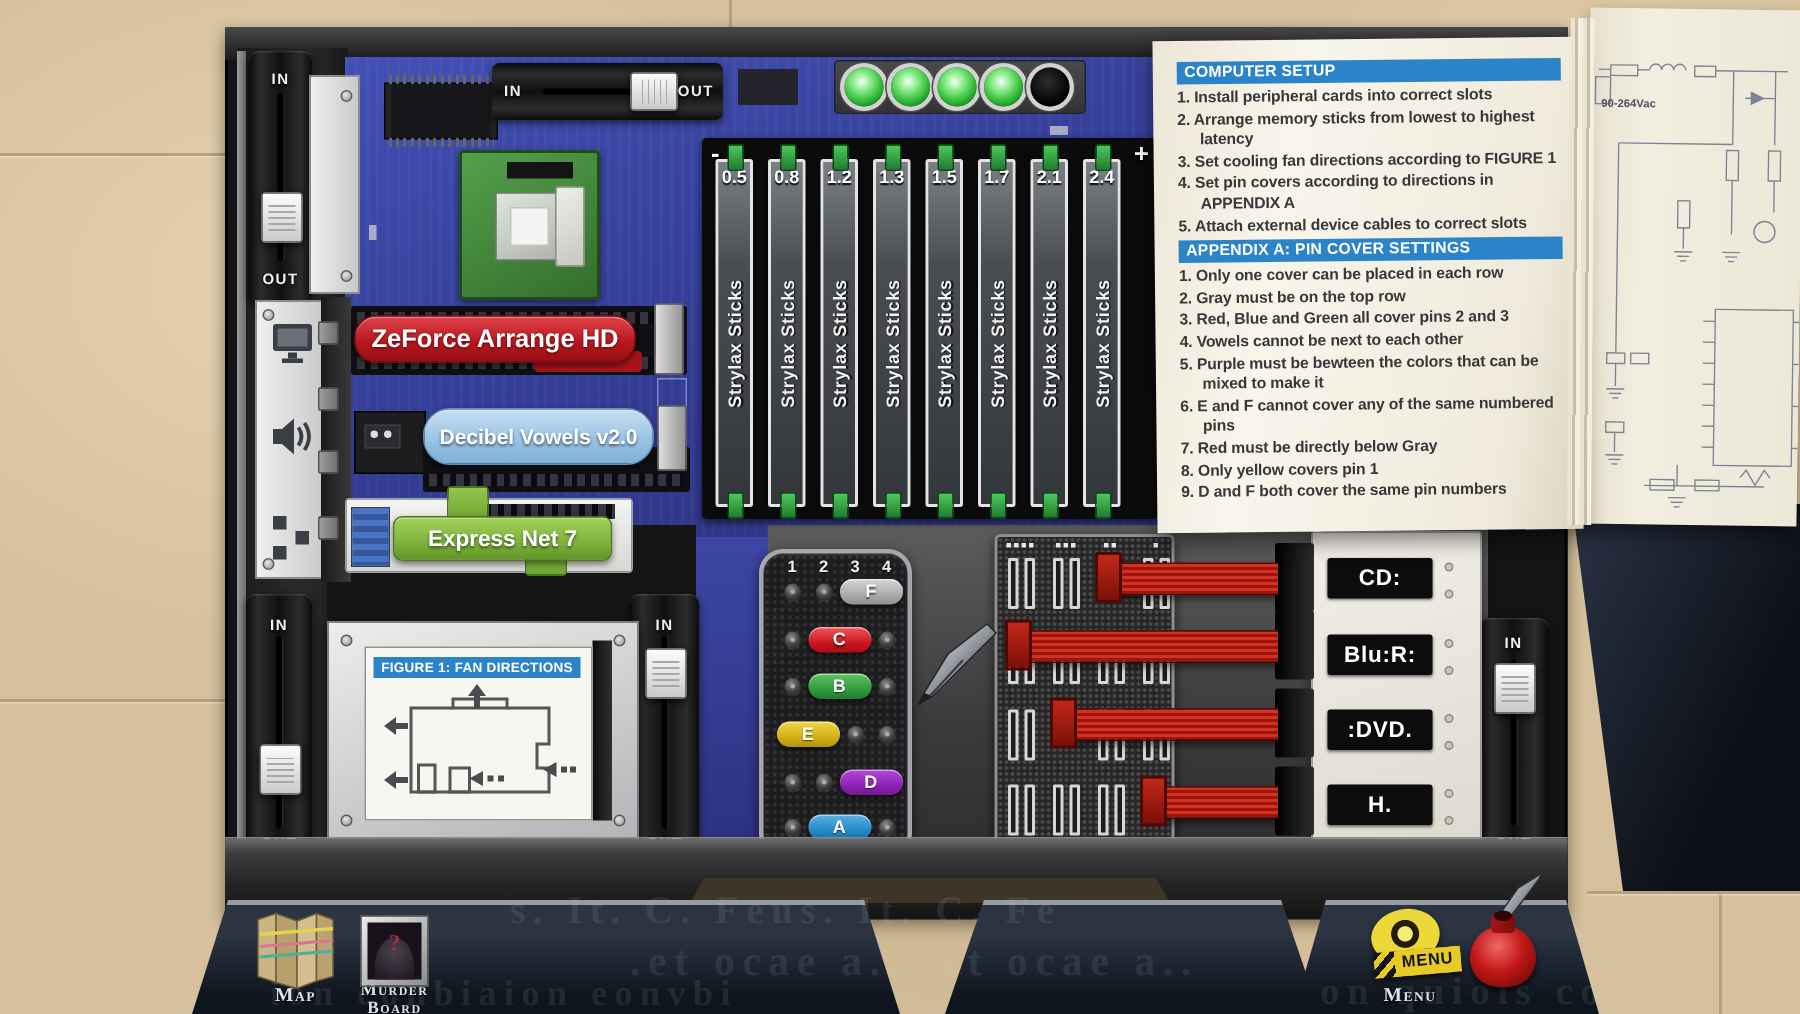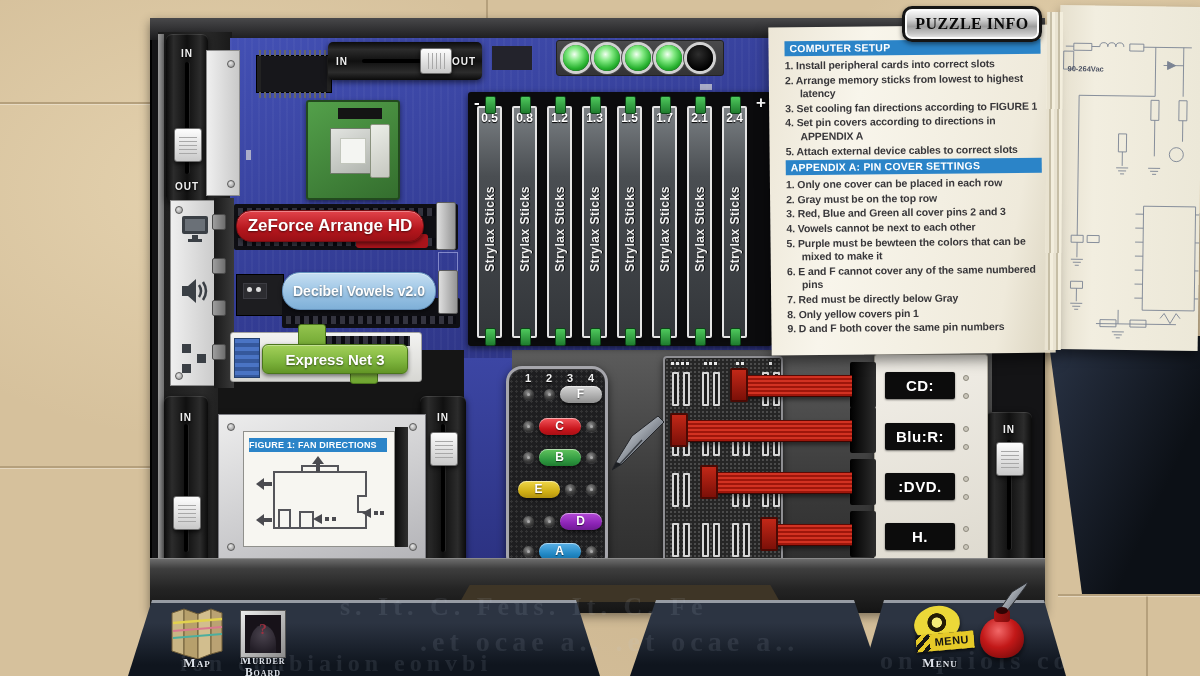--- a/index.html
+++ b/index.html
@@ -701,7 +701,6 @@
     <div class="bk-li">8. Only yellow covers pin 1</div>
     <div class="bk-li">9. D and F both cover the same pin numbers</div>
   </div>
-  <div class="abs" id="puzzlebtn">PUZZLE INFO</div>
 
 </div>
 

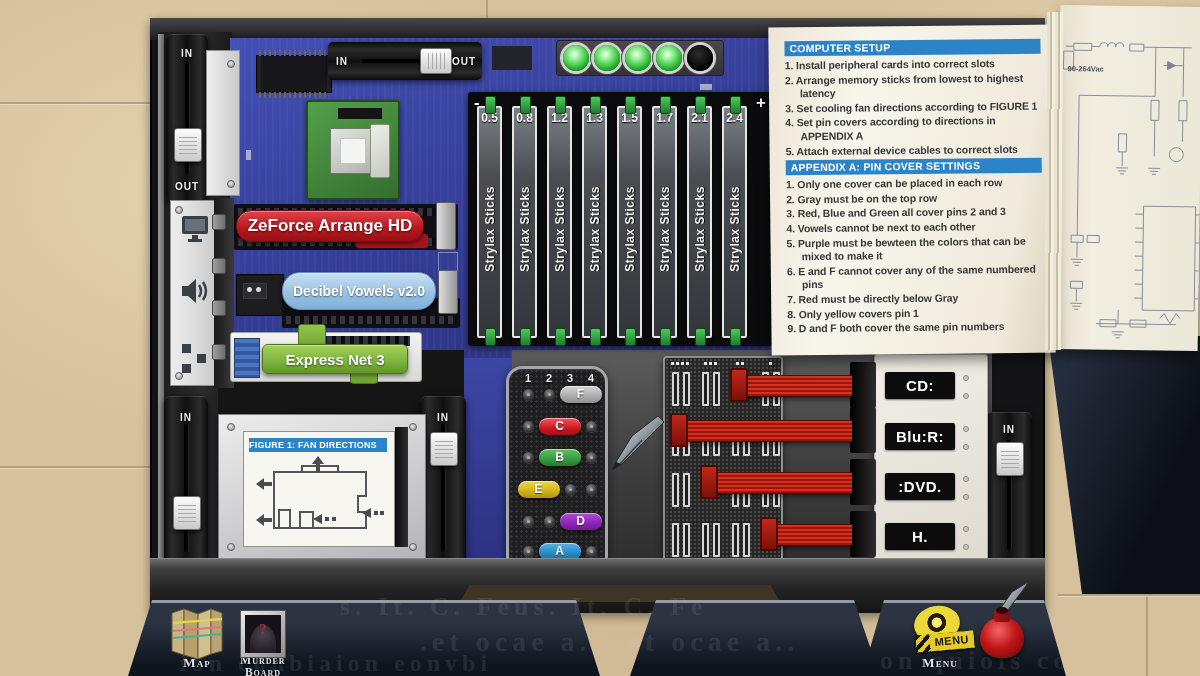--- a/index.html
+++ b/index.html
@@ -370,7 +370,7 @@
   <div class="greentab" style="left:298px;top:324px;width:26px;height:24px;"></div>
   <div class="greentab" style="left:350px;top:366px;width:26px;height:16px;"></div>
   <div class="cardlabel" id="card-green" style="left:262px;top:344px;width:144px;height:28px;">
-    <span>Express Net 3</span>
+    <span>Express Net 7</span>
   </div>
 
   <div class="abs" id="figplate">

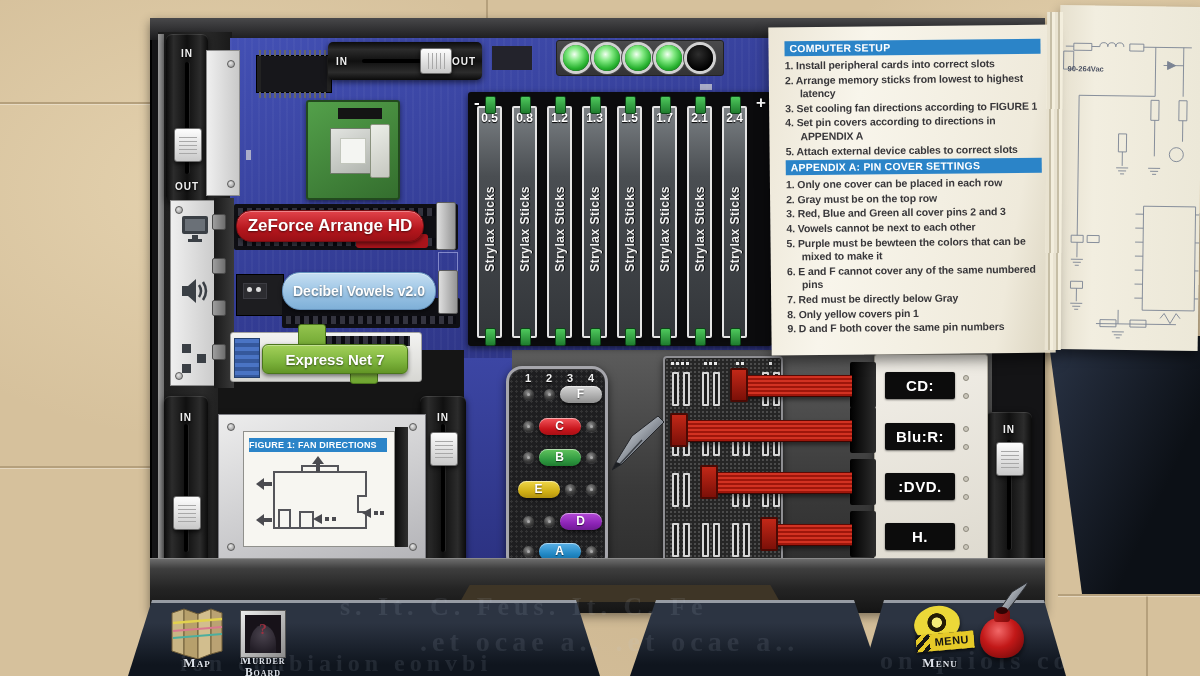--- a/index.html
+++ b/index.html
@@ -102,7 +102,7 @@
     border:1px solid #7e7e84;box-shadow:0 3px 6px rgba(0,0,0,.55);}
   #figcard{position:absolute;left:24px;top:16px;width:150px;height:114px;background:#f7f6f1;border:1px solid #90908c;}
   #fighdr{position:absolute;left:5px;top:6px;width:138px;height:14px;background:#2b84c8;color:#fff;font-weight:bold;
-    font-size:9px;line-height:14px;text-align:left;letter-spacing:.2px;}
+    font-size:9px;line-height:14px;text-align:center;letter-spacing:.2px;}
   #figstrip{position:absolute;left:176px;top:12px;width:13px;height:120px;background:linear-gradient(90deg,#0c0c0c,#303030);}
   .screw{position:absolute;width:8px;height:8px;border-radius:50%;background:radial-gradient(circle at 40% 35%,#e8e8e8,#8e8e8e);
     border:1px solid #5c5c5c;box-sizing:border-box;}

